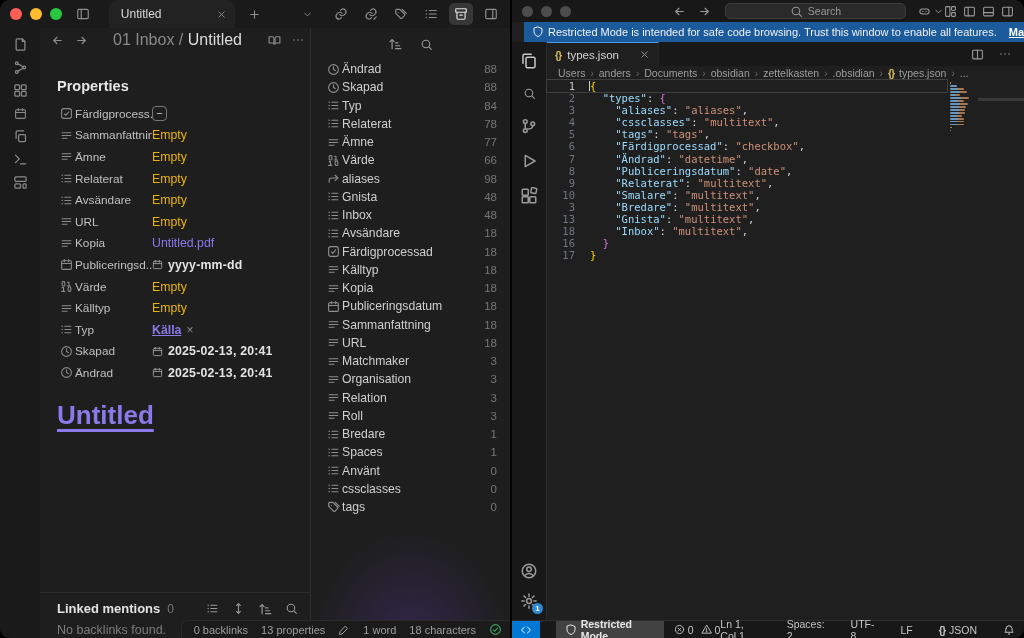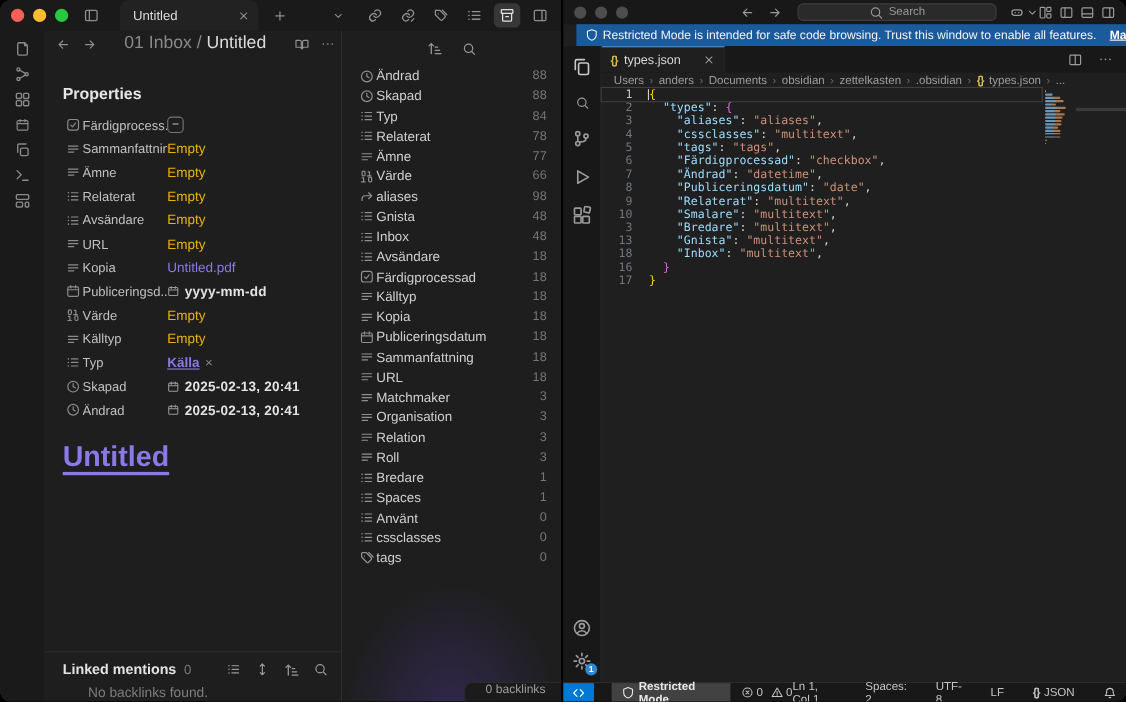--- a/index.html
+++ b/index.html
@@ -55,7 +55,7 @@
   .lm-title{font-size:13px;font-weight:700;color:#e3e3e3;}
   .lm-count{font-size:12px;color:#777;margin-left:7px;flex:1;}
   .lm-icons{display:flex;gap:13px;color:#9a9a9a;}
-  .lm-empty{margin-top:7px;font-size:12.5px;color:#7d7d7d;margin-left:23px;}
+  .lm-empty{margin-top:7px;font-size:12.5px;color:#7d7d7d;}
   .ob-middle{position:absolute;left:310px;top:28px;width:200px;bottom:0;border-left:1px solid #2e2e2e;}
   .mid-head{height:26px;display:flex;align-items:center;justify-content:center;gap:18px;color:#9a9a9a;padding-top:6px;}
   .mid-list{margin-top:6px;}

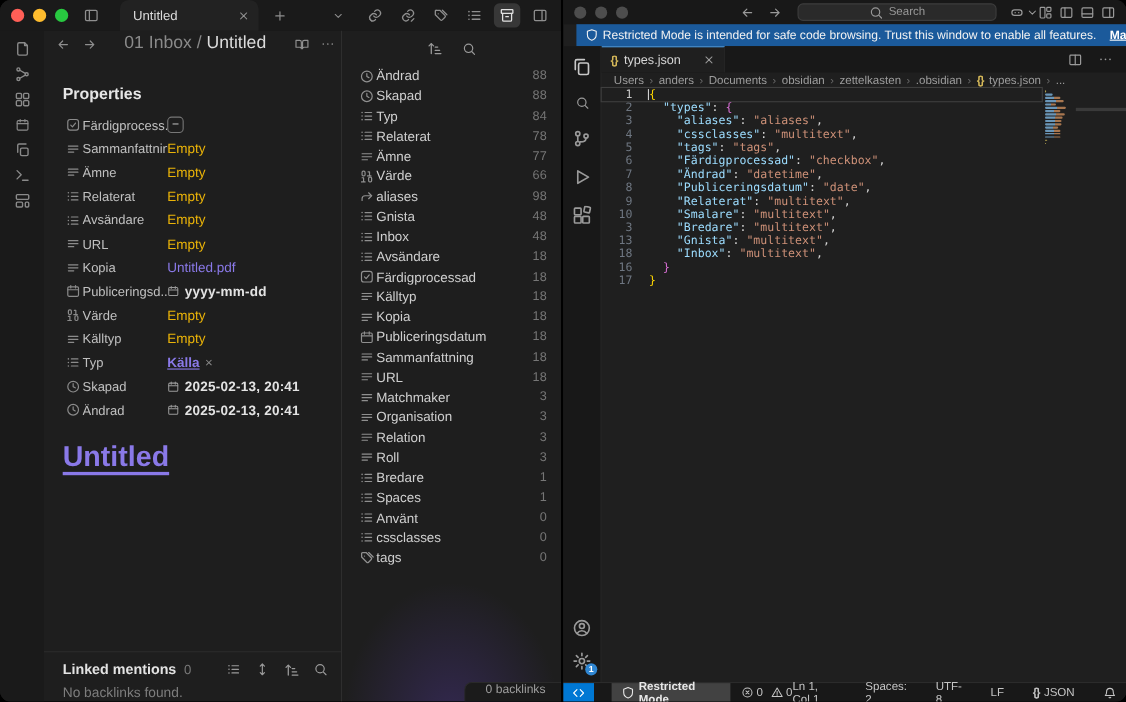--- a/index.html
+++ b/index.html
@@ -67,7 +67,7 @@
             background:radial-gradient(ellipse at 50% 115%, rgba(124,77,255,0.22), rgba(124,77,255,0) 70%);}
   .ob-status{position:absolute;right:0;bottom:0;height:18px;background:#1b1b1b;border:1px solid #2a2a2a;
              border-right:none;border-bottom:none;border-radius:7px 0 0 0;display:flex;align-items:center;
-             gap:13px;padding:0 8px 0 12px;font-size:11px;color:#9e9e9e;z-index:5;flex-direction:column;}
+             gap:13px;padding:0 8px 0 12px;font-size:11px;color:#9e9e9e;z-index:5;}
   .ob-status .ic{color:#9e9e9e;}
   .ok-check{color:var(--c-status-green,#3ba55c) !important;}
 

